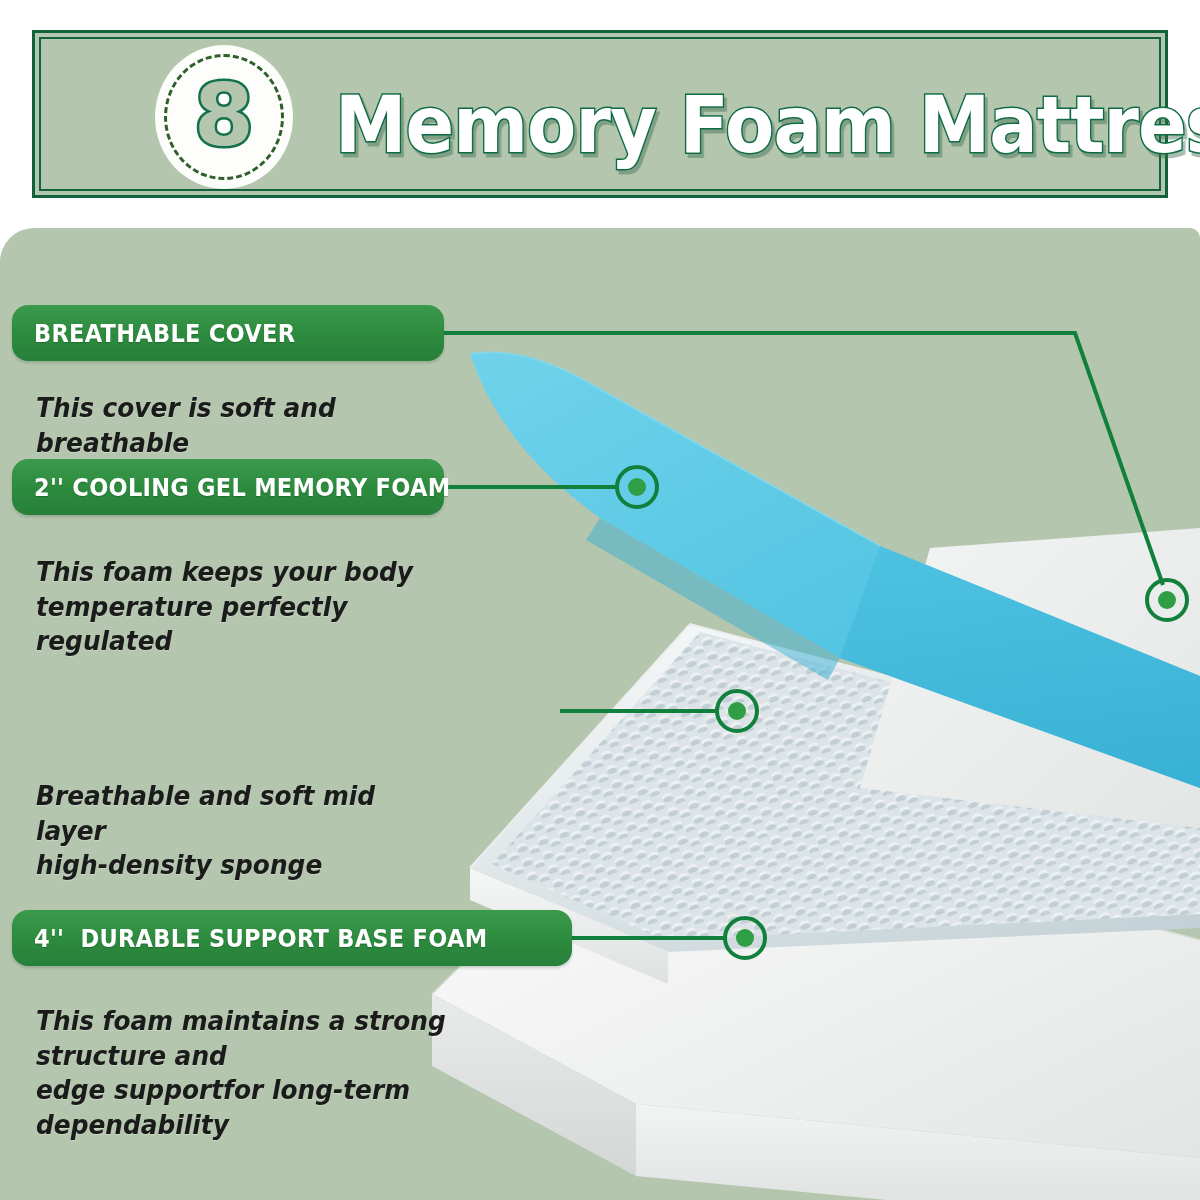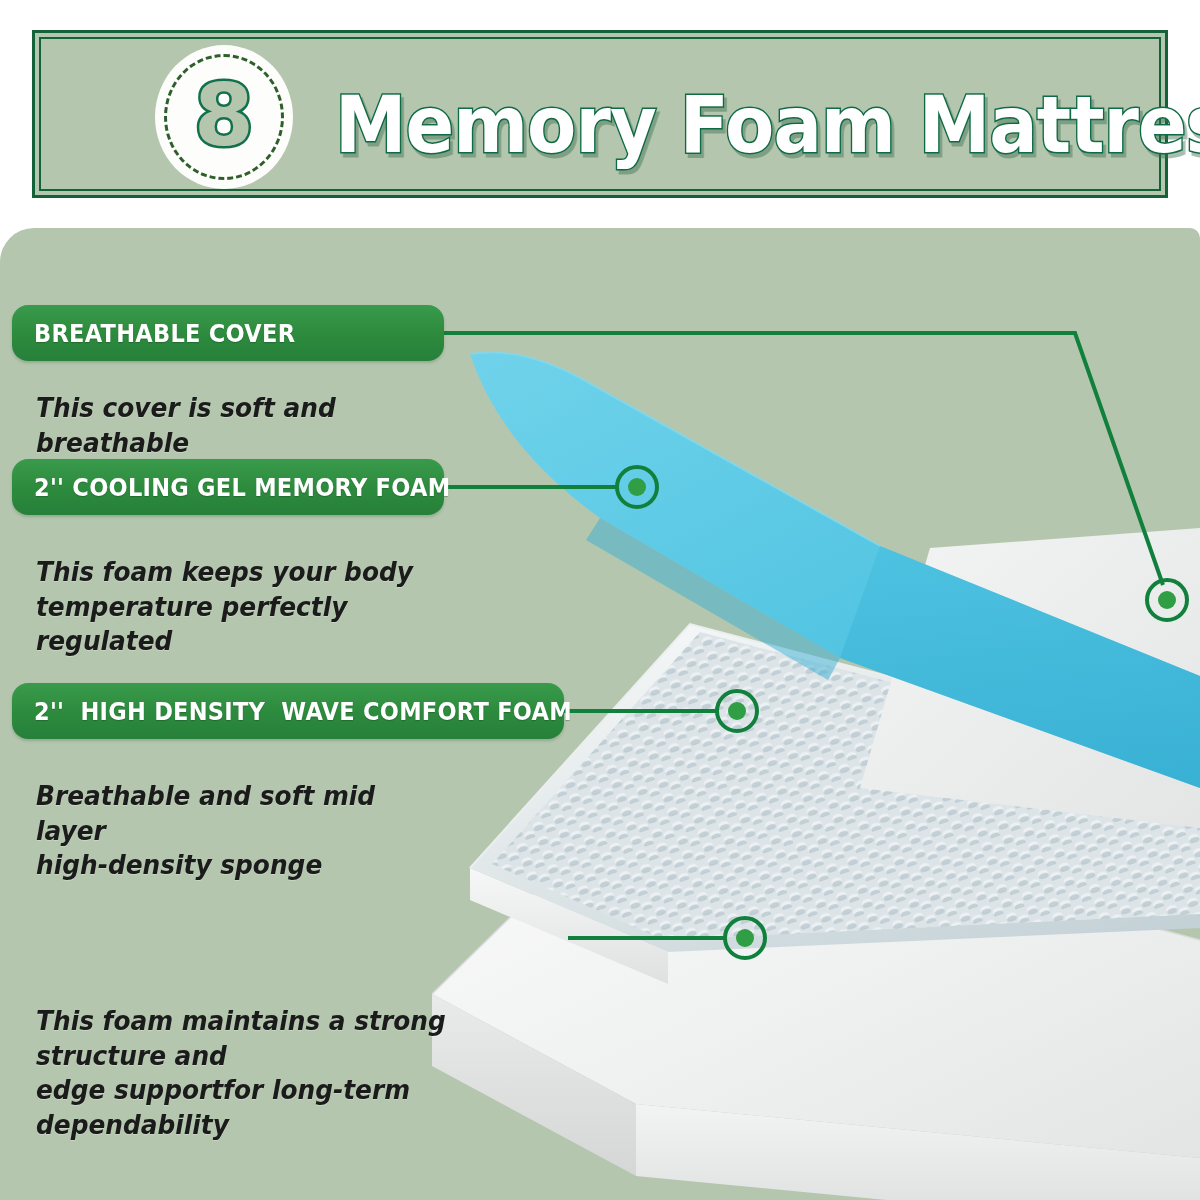--- a/index.html
+++ b/index.html
@@ -220,9 +220,6 @@
     <div class="desc" style="left:36px;top:327px;width:440px;">This foam keeps your body
 temperature perfectly regulated</div>
 
-    <div class="pill" style="left:12px;top:455px;width:552px;">
-      <span class="pill-text">2''  HIGH DENSITY  WAVE COMFORT FOAM</span>
-    </div>
     <div class="desc" style="left:36px;top:551px;width:440px;">Breathable and soft mid layer
 high-density sponge</div>
 

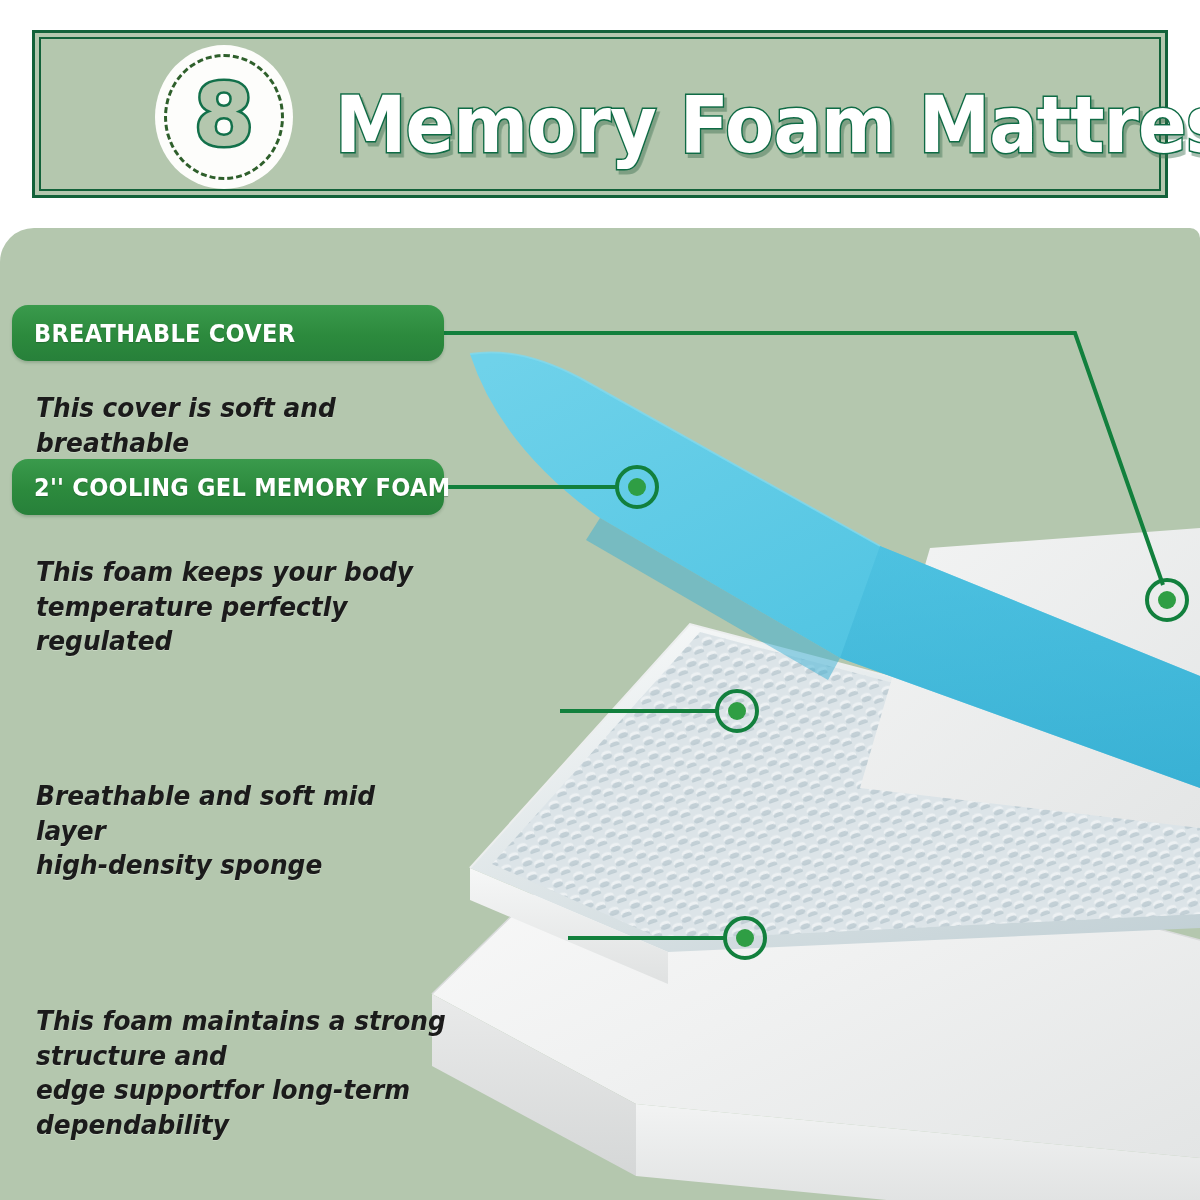--- a/index.html
+++ b/index.html
@@ -223,6 +223,9 @@
     <div class="desc" style="left:36px;top:551px;width:440px;">Breathable and soft mid layer
 high-density sponge</div>
 
+    <div class="pill" style="left:12px;top:682px;width:560px;">
+      <span class="pill-text">4''  DURABLE SUPPORT BASE FOAM</span>
+    </div>
     <div class="desc" style="left:36px;top:776px;width:520px;">This foam maintains a strong structure and
 edge supportfor long-term dependability</div>
 

